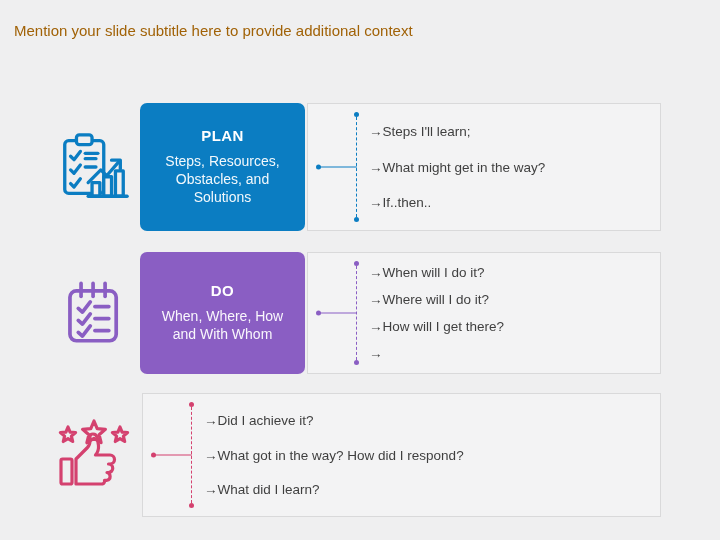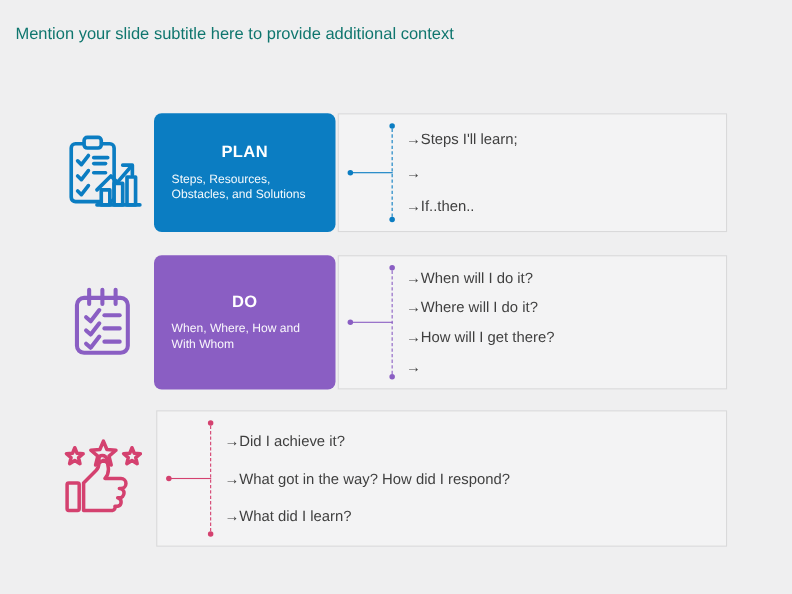--- a/index.html
+++ b/index.html
@@ -18,7 +18,7 @@
     letter-spacing: 0.2px; margin: 0;
   }
   .subtitle {
-    font-size: 15px; color: #0f766e; margin: 9px 0 12px 0;
+    font-size: 15px; color: #a16207; margin: 9px 0 12px 0;
   }
 
   

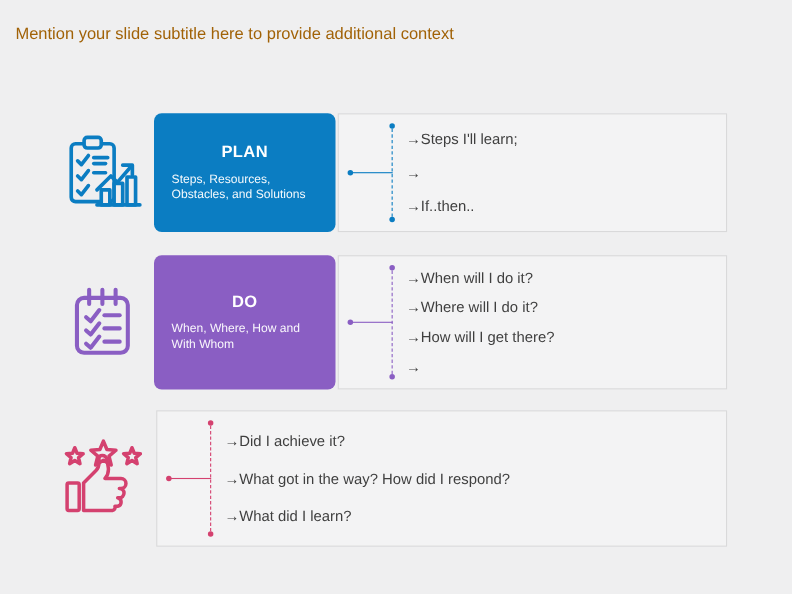--- a/index.html
+++ b/index.html
@@ -24,7 +24,7 @@
   
   .content { position: absolute; top: 103px; left: 48px; width: 613px; }
   .row { display: flex; }
-  .row-plan   { --accent: #0b7dc2; height: 108px; margin-bottom: 21px; }
+  .row-plan   { --accent: #0b7dc2; height: 128px; margin-bottom: 21px; }
   .row-do     { --accent: #8a5ec3; height: 122px; margin-bottom: 19px; }
   .row-review { --accent: #d4416f; height: 124px; }
 

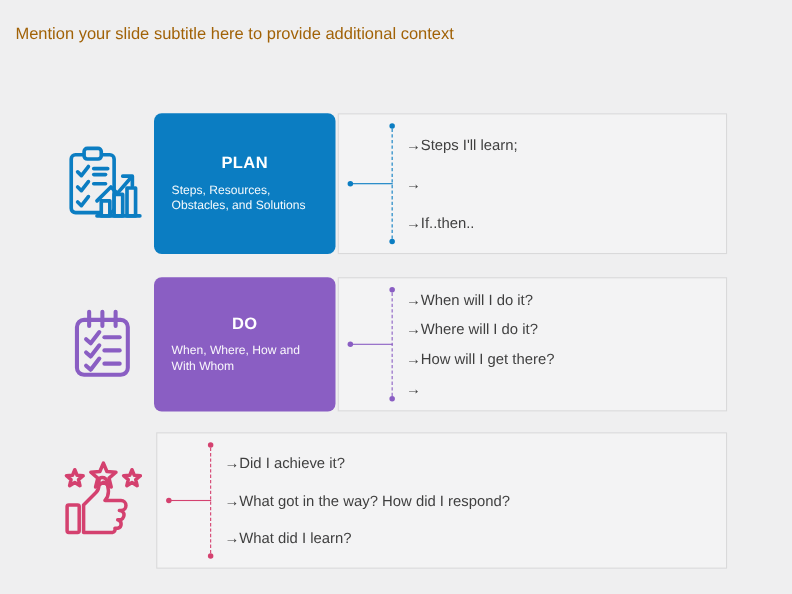--- a/index.html
+++ b/index.html
@@ -47,8 +47,8 @@
     letter-spacing: 0.4px; text-align: center;
   }
   .card-desc {
-    color: rgba(255,255,255,0.95); font-size: 11px;
-    line-height: 1.28; 
+    color: rgba(255,255,255,0.95); font-size: 14px;
+    line-height: 1.28; text-align: center;
   }
 
   .panel {

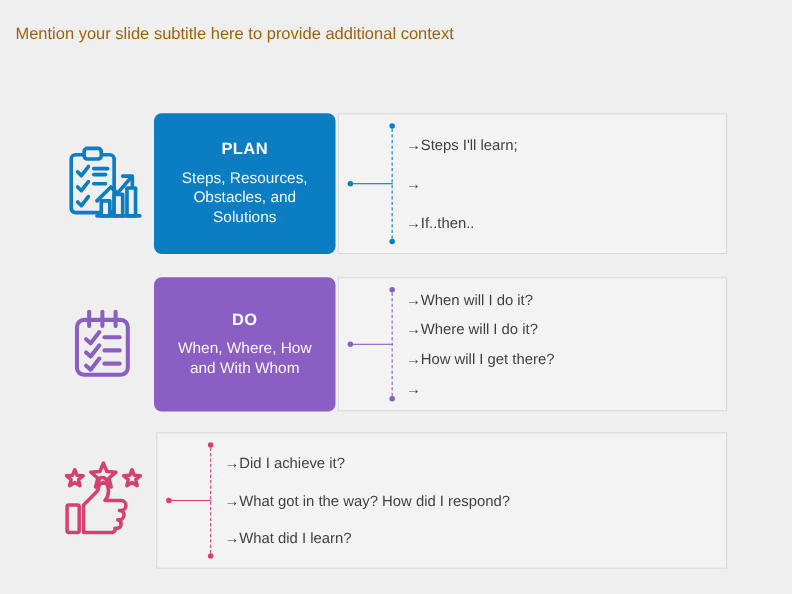--- a/index.html
+++ b/index.html
@@ -132,6 +132,7 @@
           </div>
         <div class="item">
             <span class="arrow">→</span>
+            <span>What might get in the way?</span>
           </div>
         <div class="item">
             <span class="arrow">→</span>

